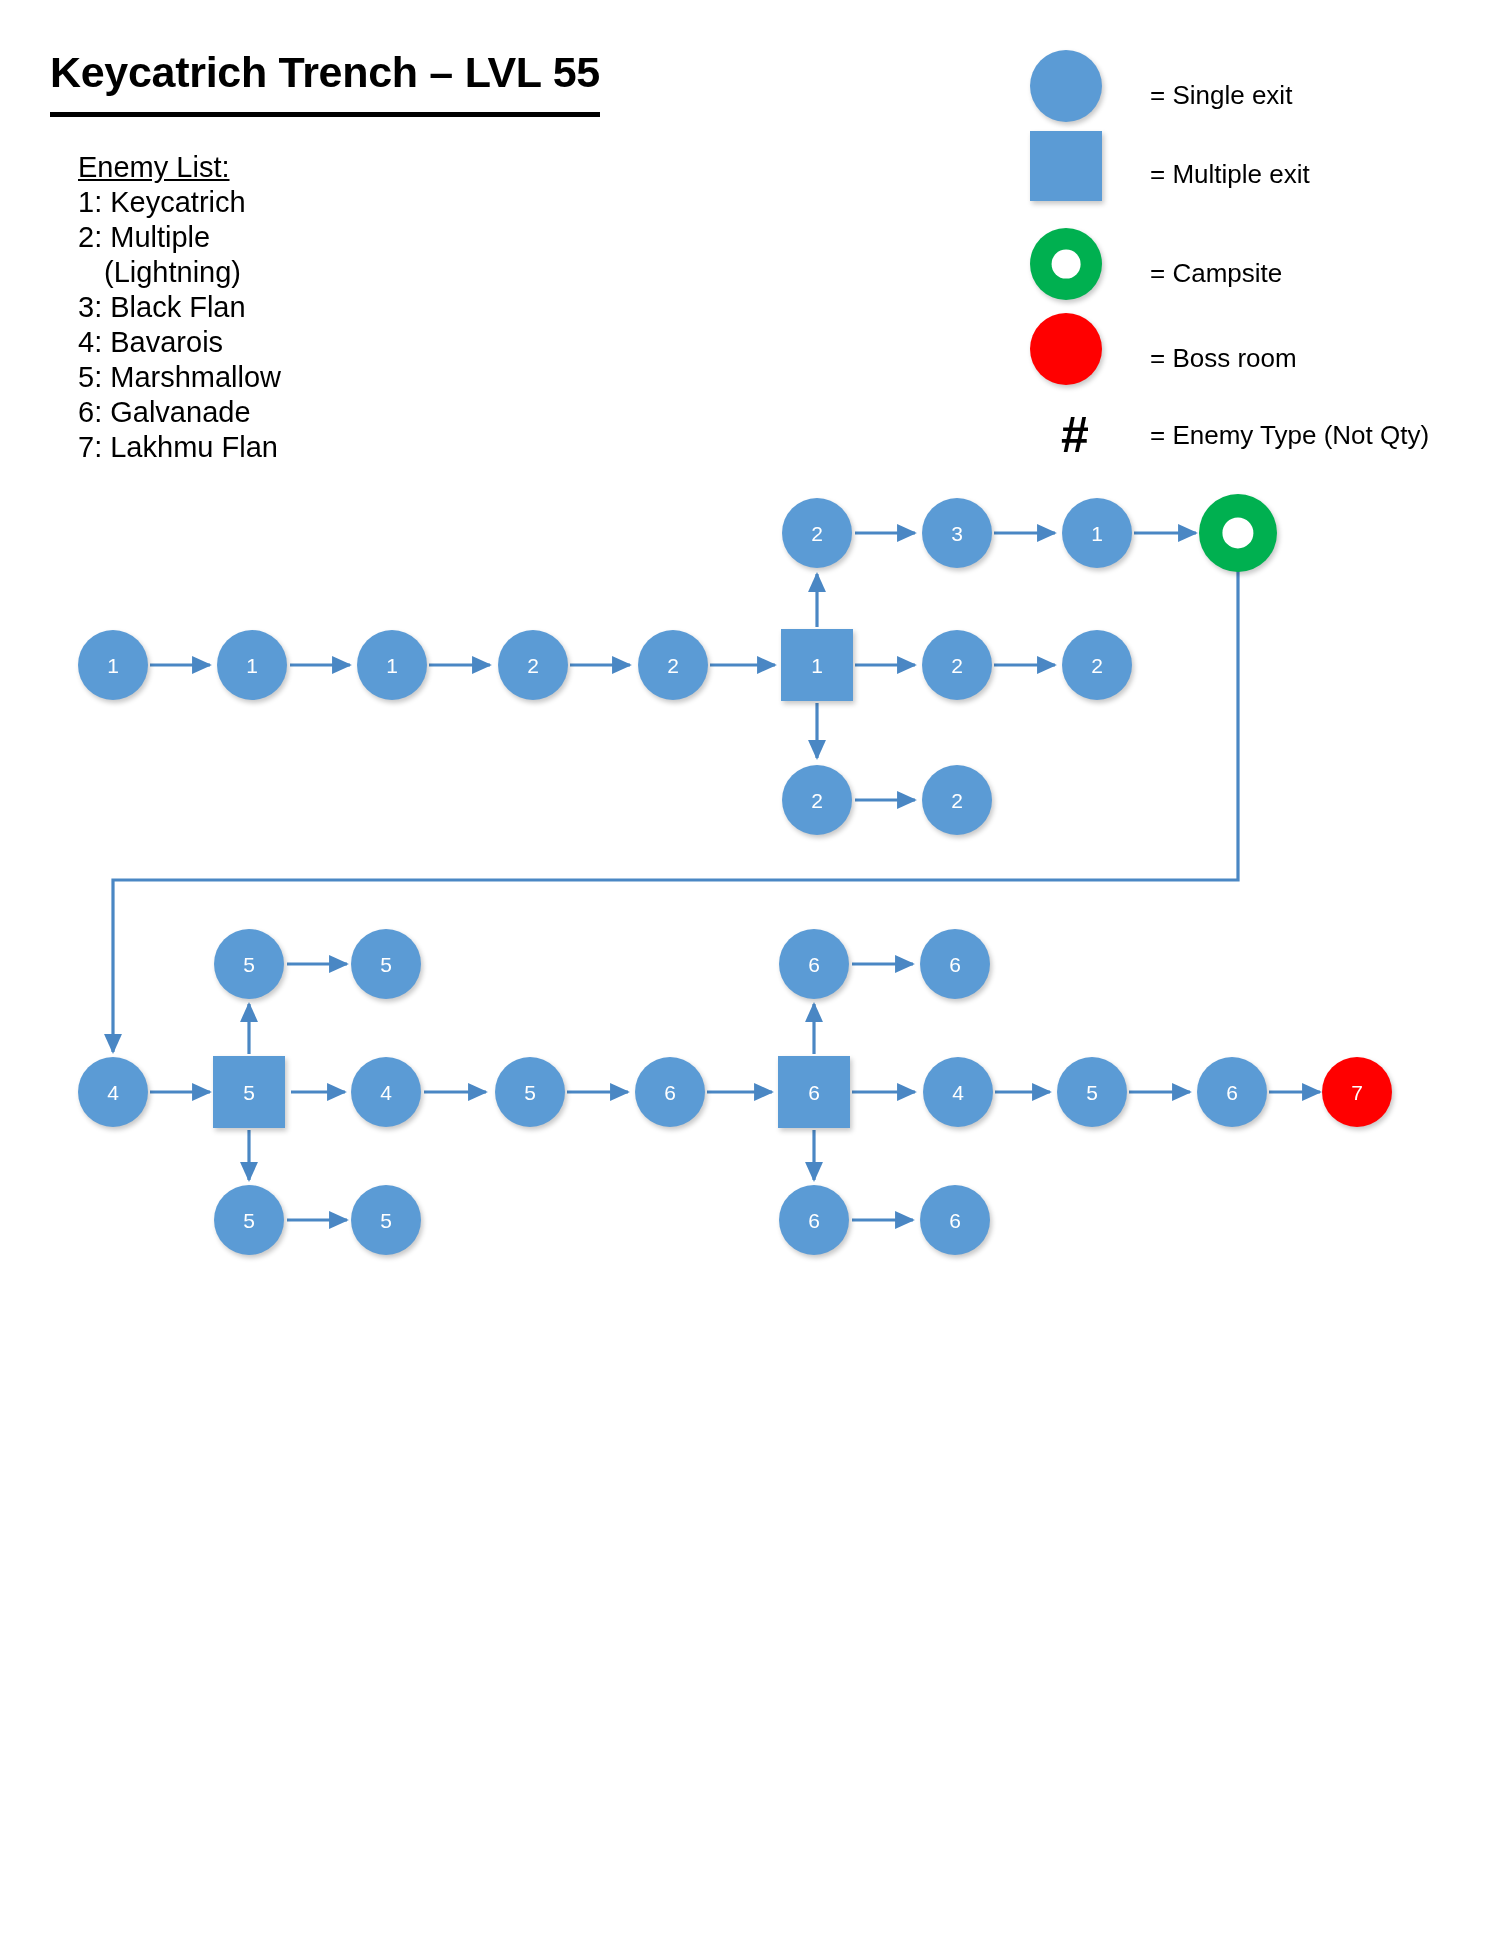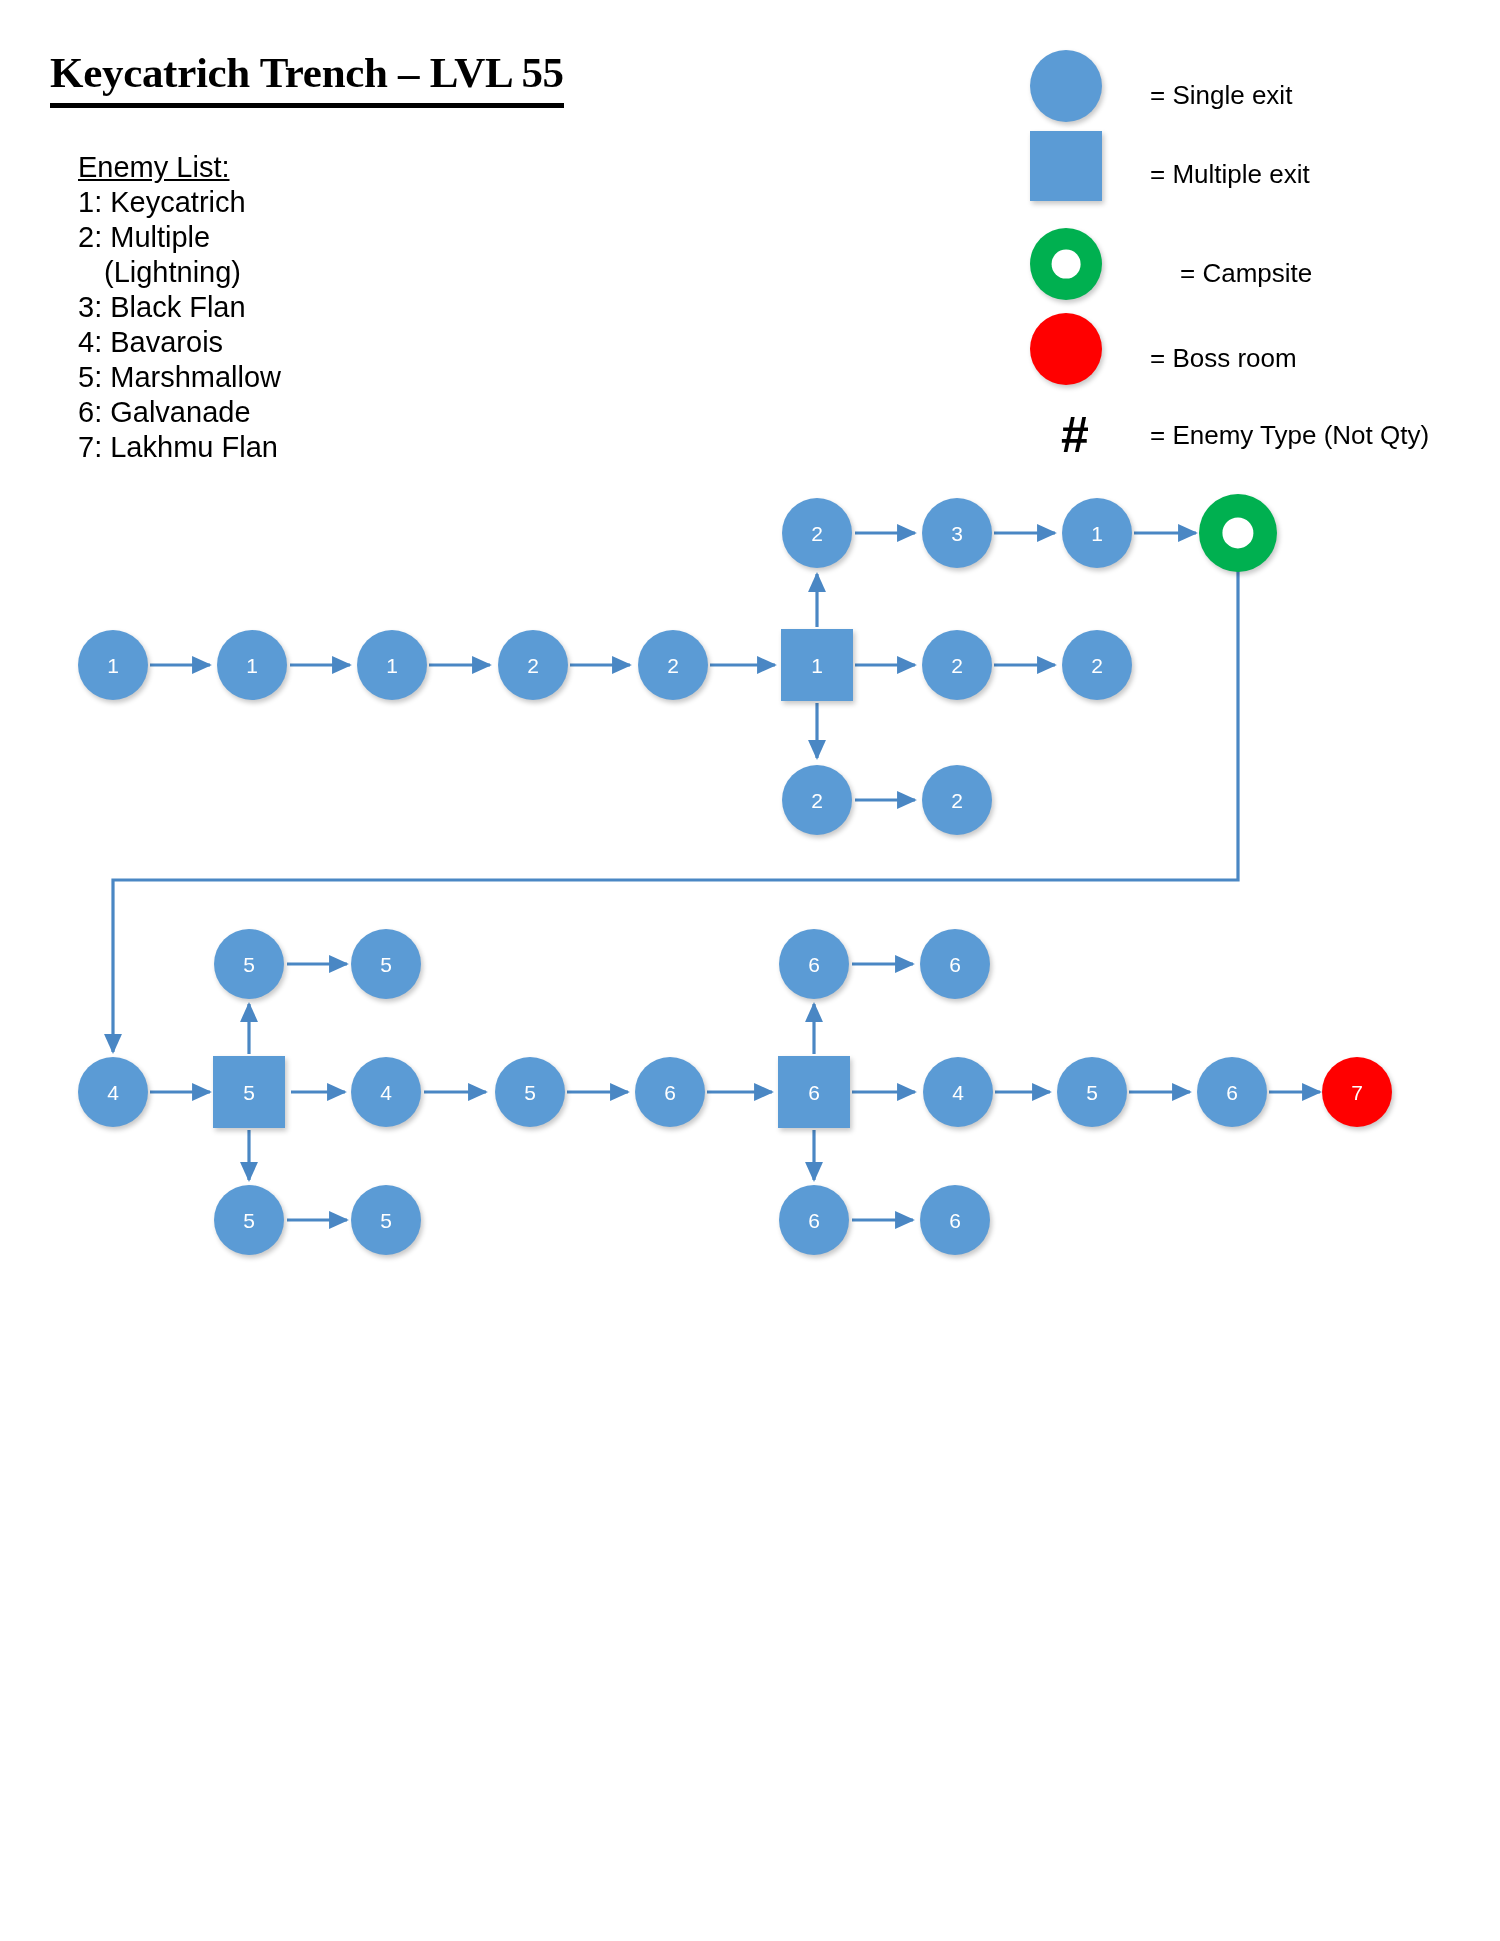--- a/index.html
+++ b/index.html
@@ -23,10 +23,9 @@
     color:#000000;
     letter-spacing:-0.3px;
     border-bottom:5px solid #000;
-    padding-bottom:6px;
+    padding-bottom:15px;
     display:inline-block;
     white-space:nowrap;
-    font-family:Liberation Serif, serif;
   }
 
   

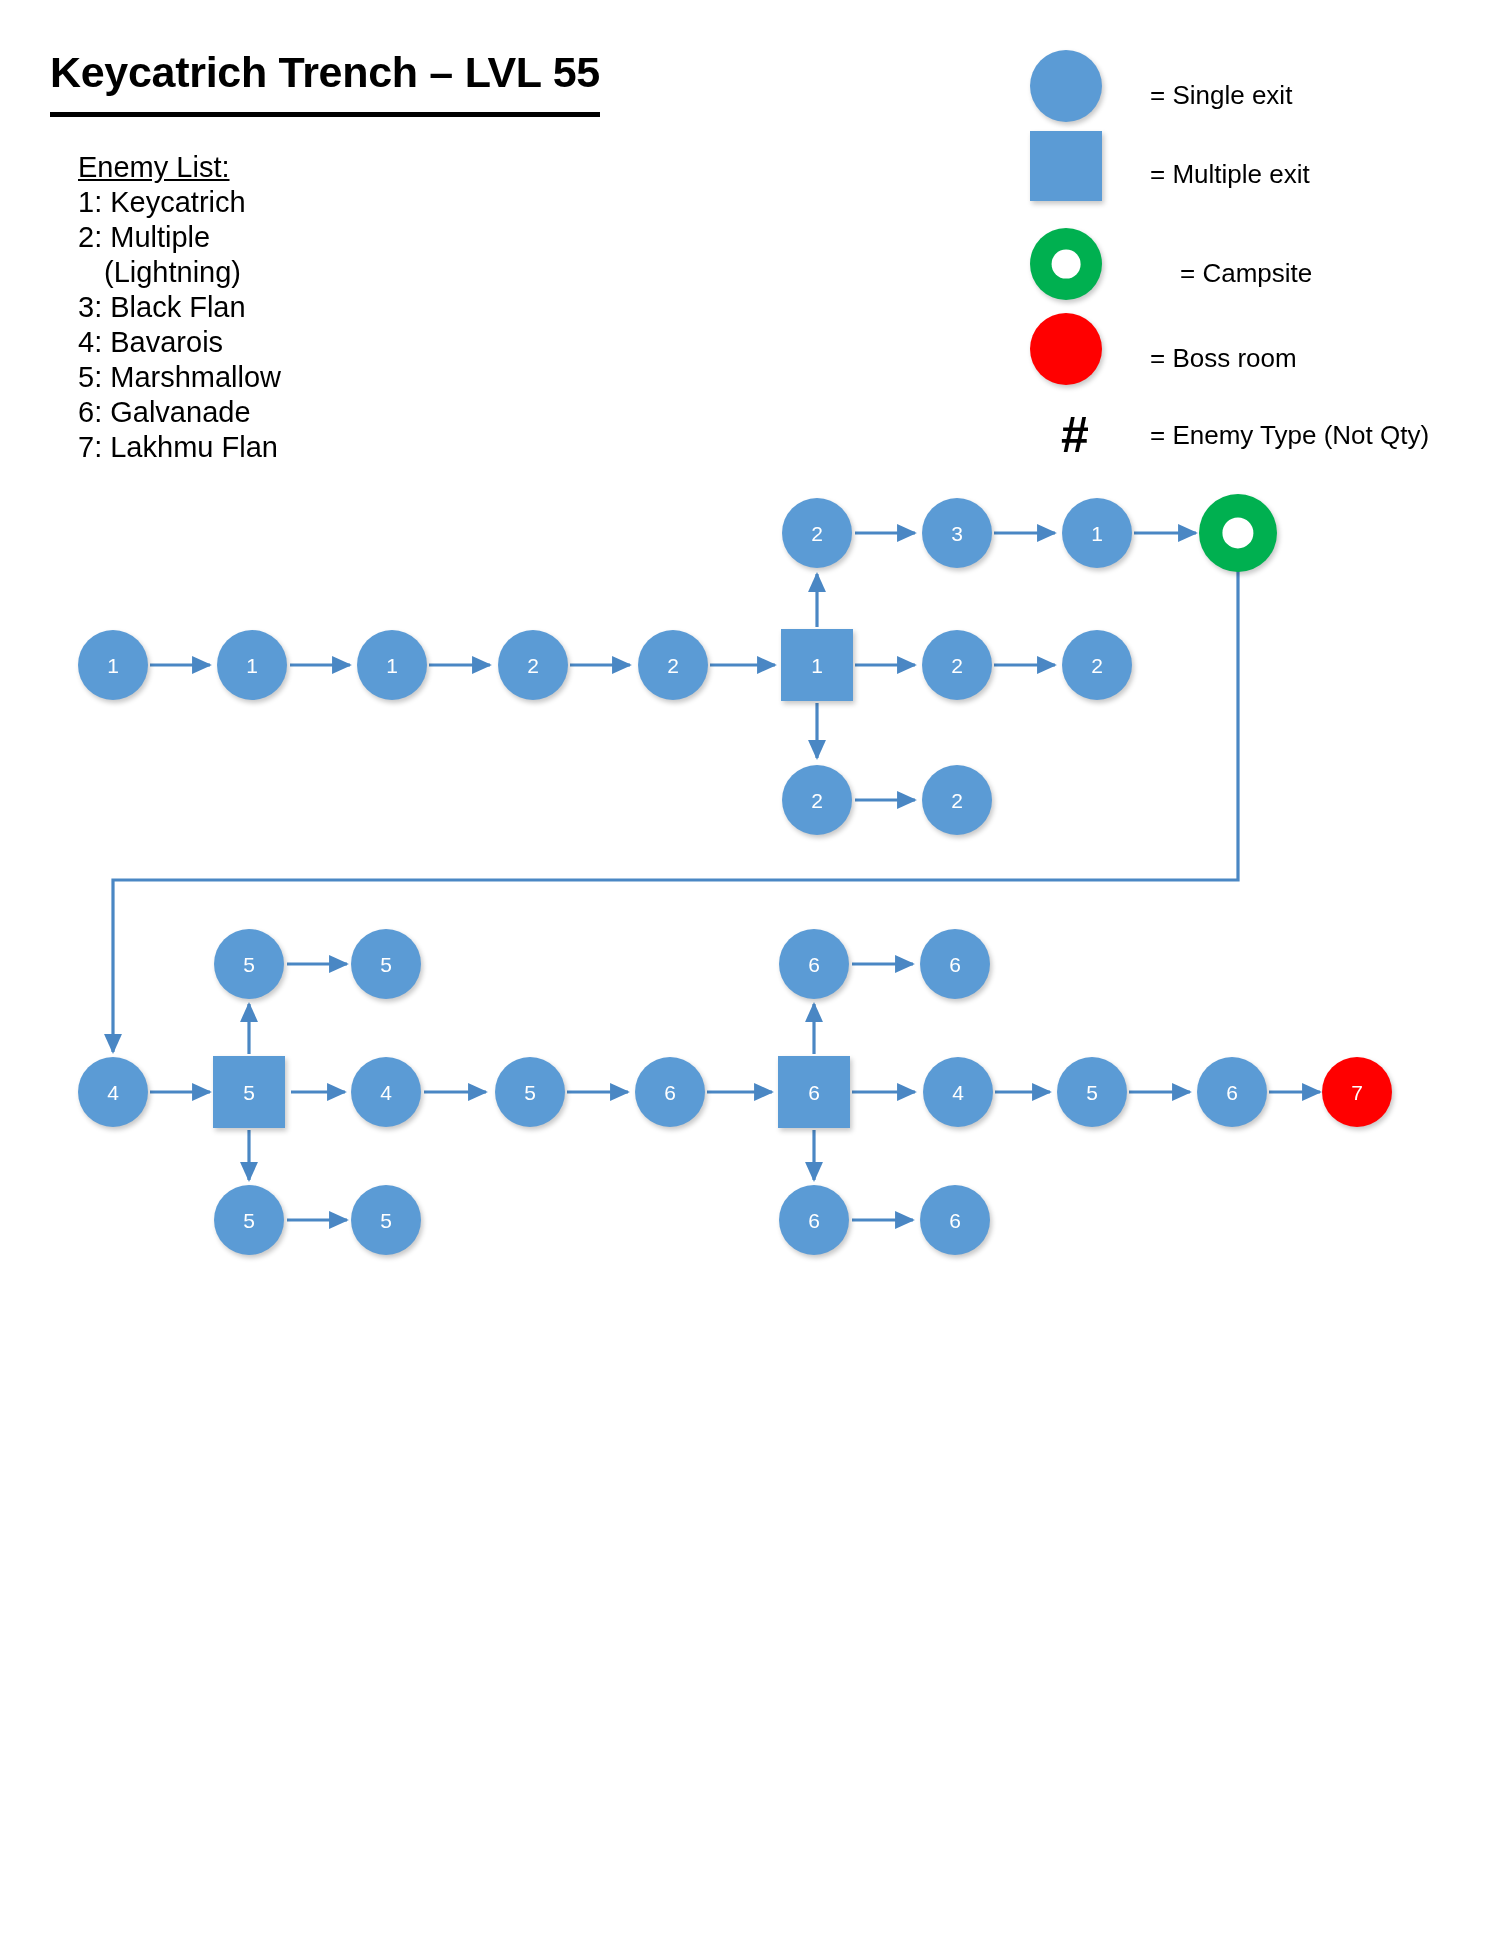--- a/index.html
+++ b/index.html
@@ -136,7 +136,7 @@
       <div class="lg-label">= Multiple exit</div>
     </div>
 
-    <div class="lg-row" style="left:0;top:198px;gap:30px;">
+    <div class="lg-row" style="left:0;top:198px;">
       <div class="lg-sym">
         <div class="shp camp" style="left:0;top:0;width:72px;height:72px;"></div>
       </div>

